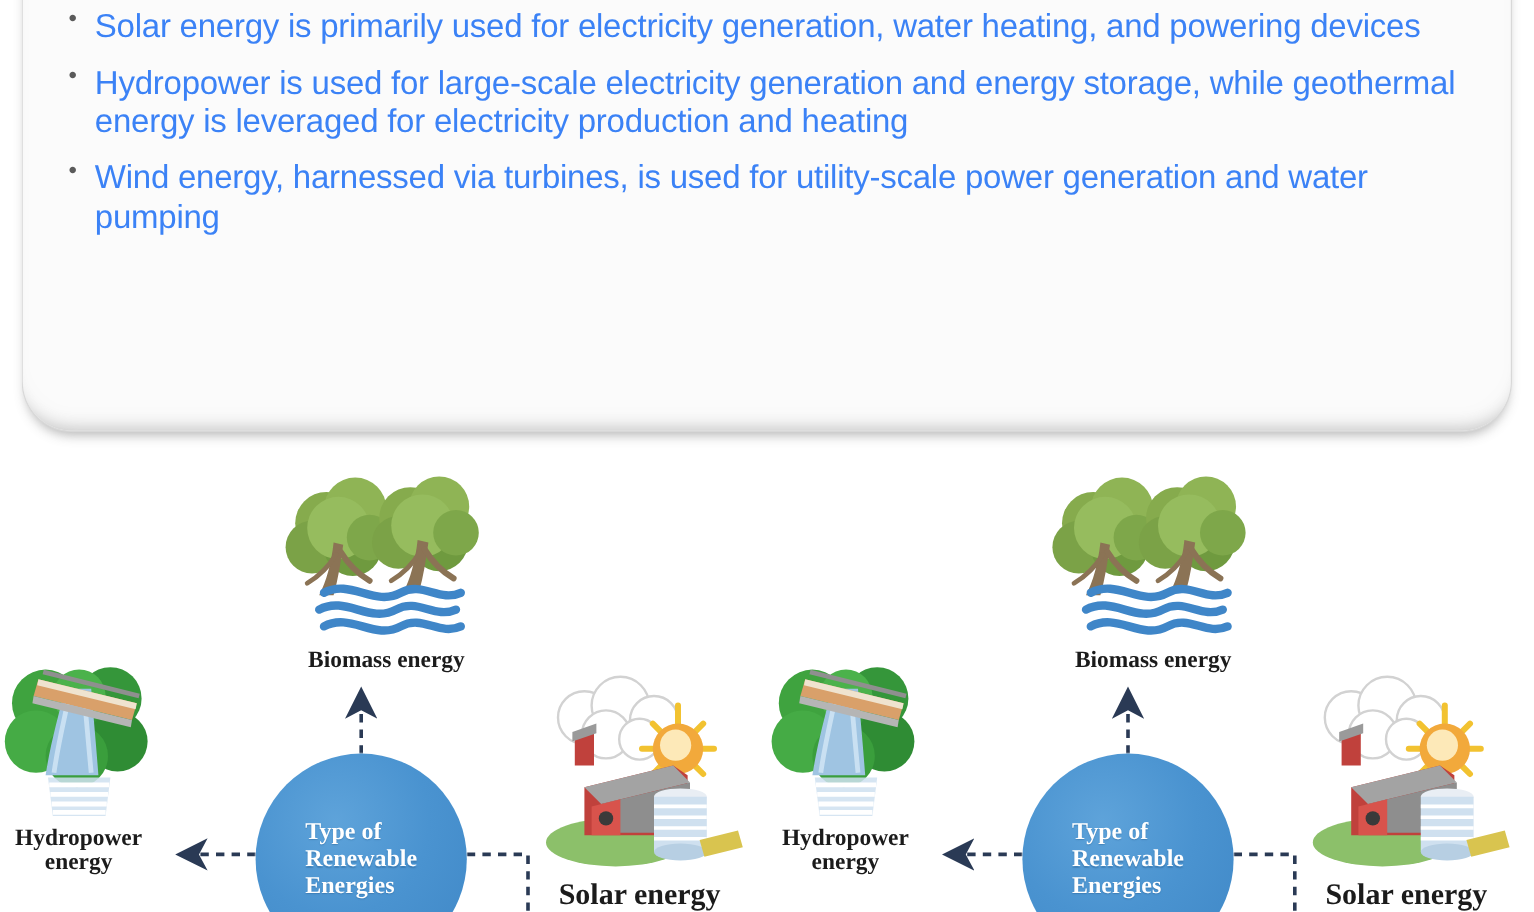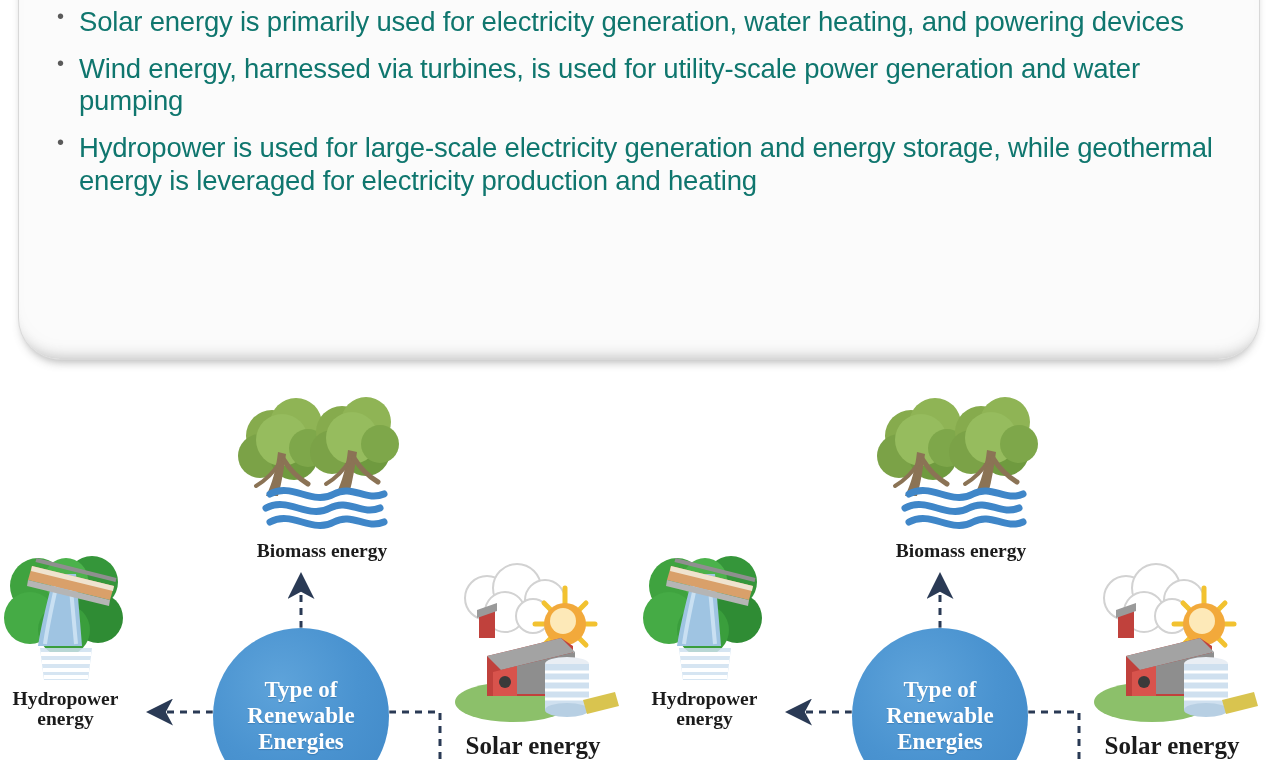--- a/index.html
+++ b/index.html
@@ -44,7 +44,7 @@
   }
   ul.bullets li {
     position: relative;
-    color: #0f766e;
+    color: #3b82f6;
     font-size: 27.5px;
     line-height: 1.19;
     letter-spacing: -0.2px;

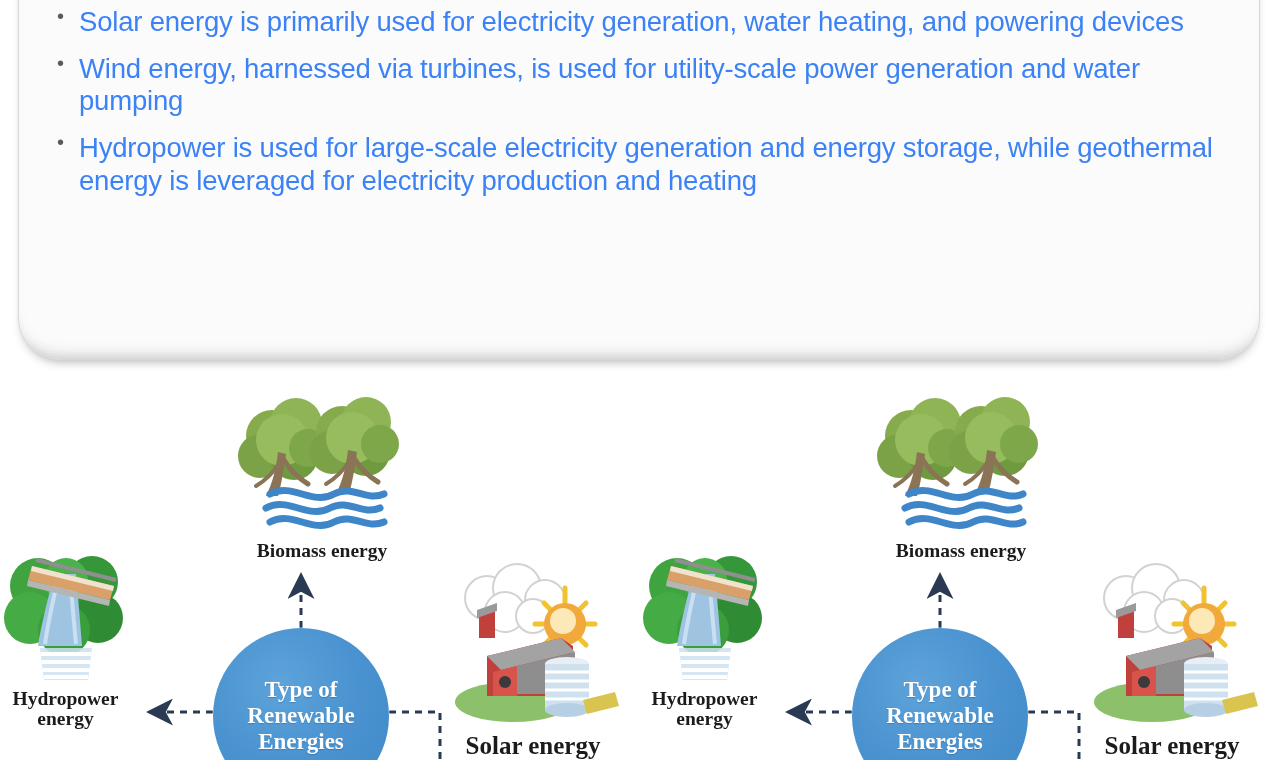--- a/index.html
+++ b/index.html
@@ -148,8 +148,8 @@
   <div class="card-inner">
     <ul class="bullets">
       <li>Solar energy is primarily used for electricity generation, water heating, and powering devices</li>
+      <li>Hydropower is used for large-scale electricity generation and energy storage, while geothermal energy is leveraged for electricity production and heating</li>
       <li>Wind energy, harnessed via turbines, is used for utility-scale power generation and water pumping</li>
-      <li>Hydropower is used for large-scale electricity generation and energy storage, while geothermal energy is leveraged for electricity production and heating</li>
     </ul>
   </div>
 </div>

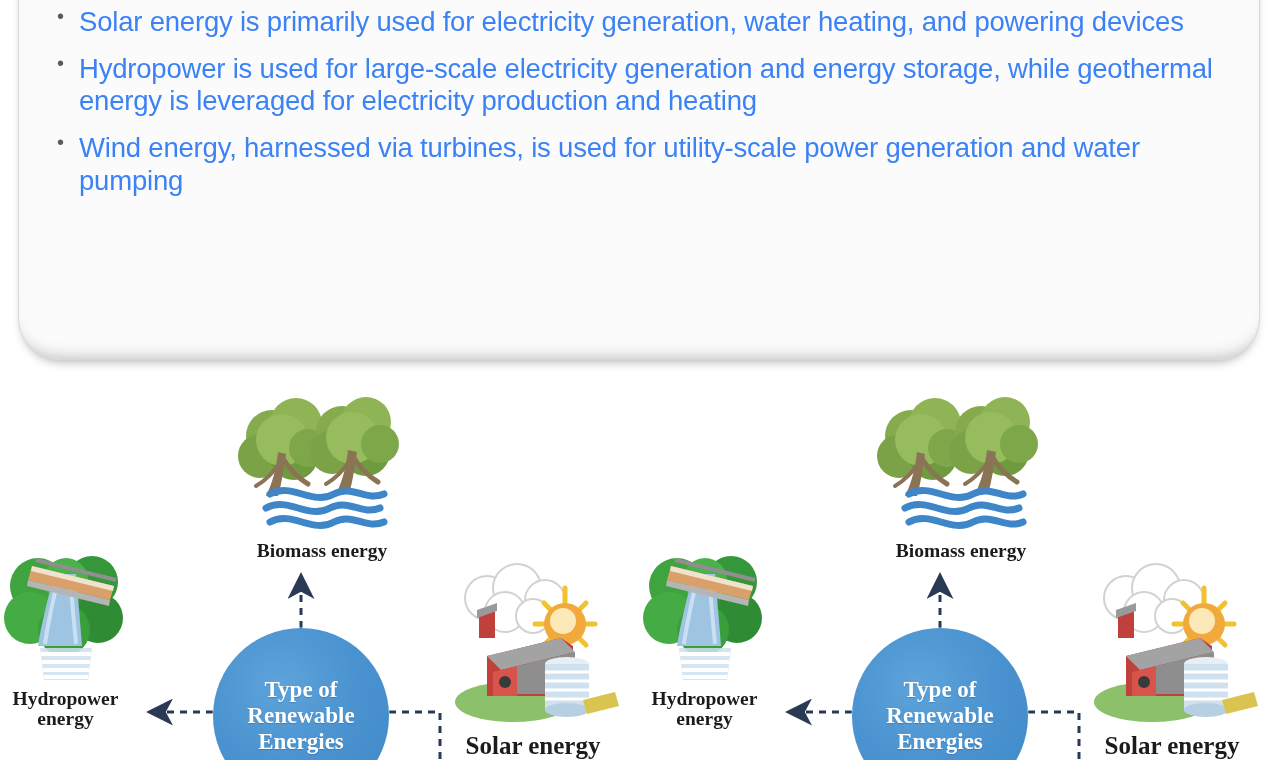--- a/index.html
+++ b/index.html
@@ -124,10 +124,10 @@
   .hub-label {
     font-family: "Liberation Serif", serif;
     font-weight: bold;
-    font-size: 23px;
+    font-size: 20px;
     line-height: 1.14;
     color: #ffffff;
-    text-align: center;
+    text-align: left;
     white-space: pre-line;
     text-shadow: 0 1px 1px rgba(30,80,130,0.35);
   }

